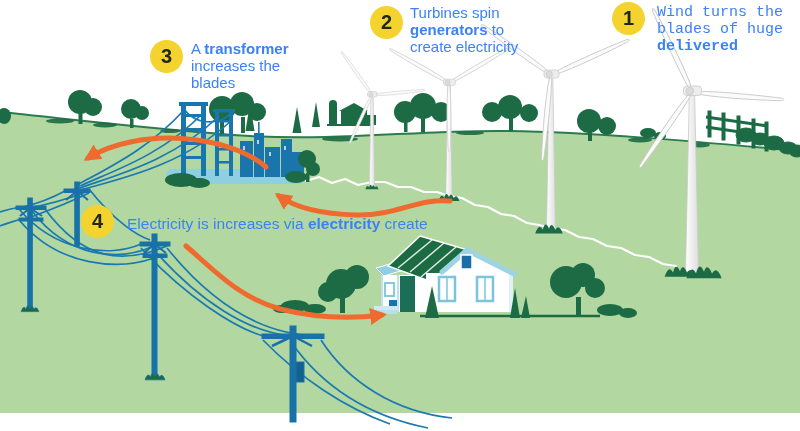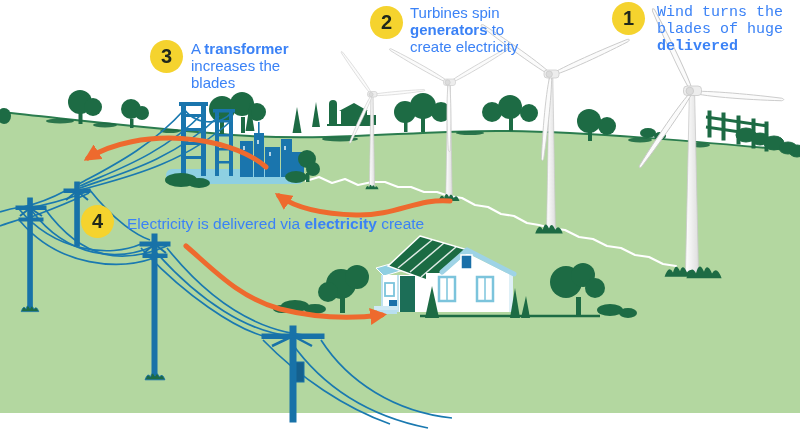--- a/index.html
+++ b/index.html
@@ -324,7 +324,7 @@
 
   <div class="badge" style="left:81px;top:205px;">4</div>
   <div class="step-label oneline" style="left:127px;top:215px;">
-    <span>Electricity is delivered via </span><b>electricity</b><span> create</span>
+    <span>Electricity is increases via </span><b>electricity</b><span> create</span>
   </div>
 
 </div>

